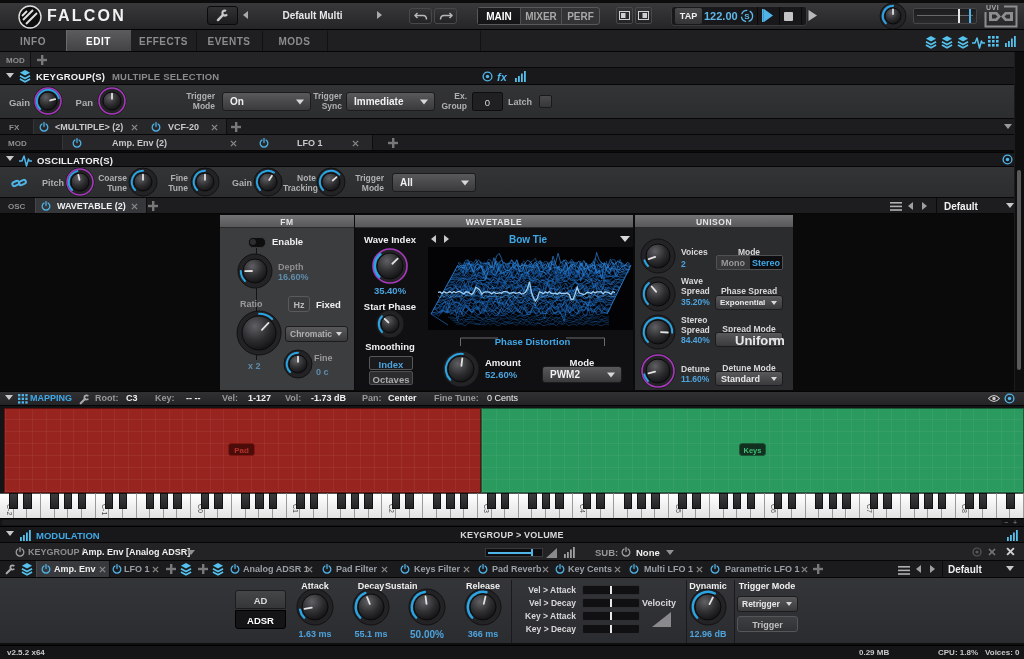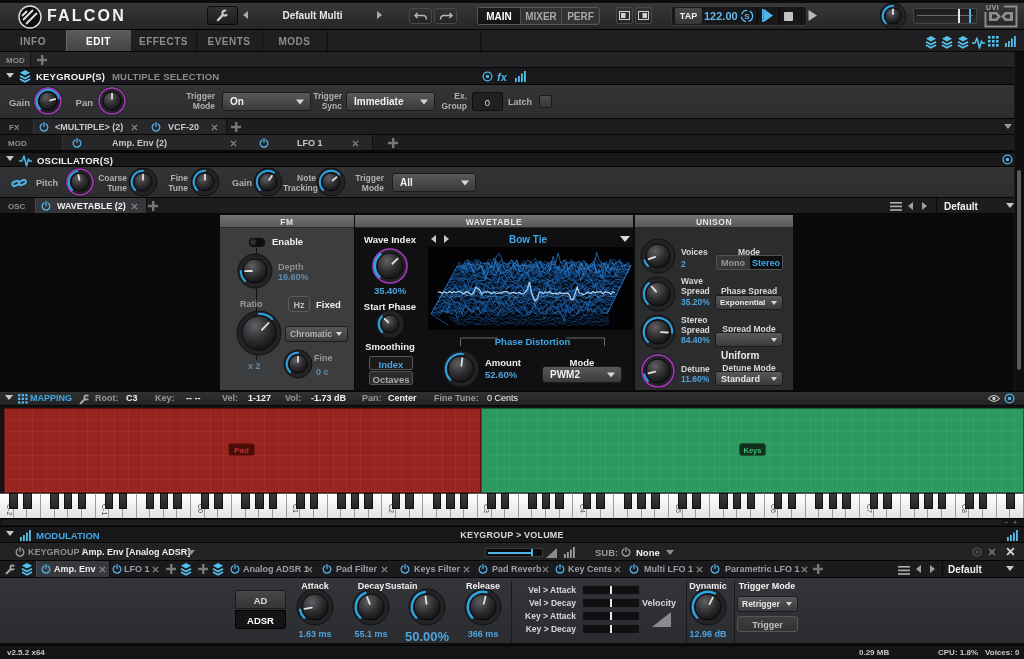--- a/index.html
+++ b/index.html
@@ -276,7 +276,7 @@
         <rect x="8" y="4.5" width="7" height="4" rx="2" transform="rotate(-25 11.5 6.5)"></rect>
       </g>
     </svg>
-<div style="position:absolute;left:36px;top:179px;font-size:9px;color:#b0b0b2;font-weight:bold;line-height:1;white-space:nowrap;width:28px;text-align:left;">Pitch</div>
+<div style="position:absolute;left:36px;top:179px;font-size:9px;color:#b0b0b2;font-weight:bold;line-height:1;white-space:nowrap;width:28px;text-align:right;">Pitch</div>
 <svg style="position:absolute;left:64px;top:166px" width="32" height="32">
       <circle cx="16" cy="16" r="14" fill="#232326" stroke="#121214" stroke-width="1"></circle>
       <circle cx="16" cy="16" r="13" fill="none" stroke="#a838bc" stroke-width="1.6"></circle>

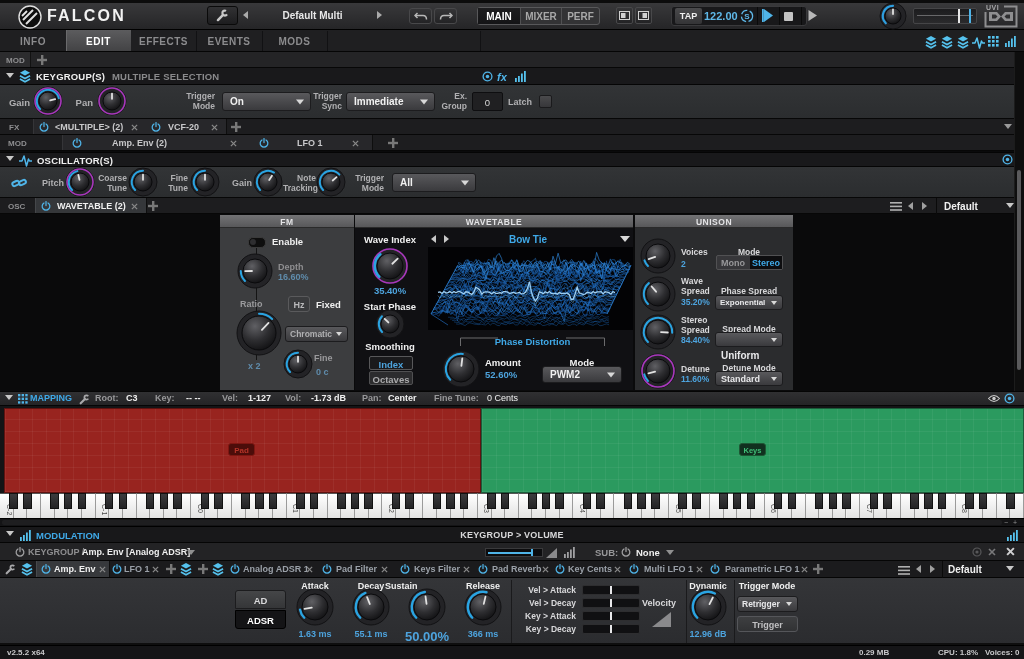--- a/index.html
+++ b/index.html
@@ -531,7 +531,7 @@
 <div style="position:absolute;left:681px;top:336px;font-size:8.5px;color:#4da3dd;font-weight:bold;line-height:1;white-space:nowrap;">84.40%</div>
 <div style="position:absolute;left:714px;top:325px;font-size:8.5px;color:#d8d8da;font-weight:bold;line-height:1;white-space:nowrap;width:70px;text-align:center;">Spread Mode</div>
 <div style="position:absolute;left:715px;top:332px;width:68px;height:15px;background:linear-gradient(#59595c,#3a3a3d);border:1px solid #1c1c1e;border-radius:3px;box-sizing:border-box;">
-<div style="position:absolute;left:5px;top:50%;transform:translateY(-50%);font-size:10px;font-weight:bold;color:#e8e8ea;line-height:1;white-space:nowrap;margin-top:16px;">Uniform</div>
+<div style="position:absolute;left:19px;top:50%;transform:translateY(-50%);font-size:13px;font-weight:bold;color:#e8e8ea;line-height:1;white-space:nowrap;">Uniform</div>
 <div style="position:absolute;right:5px;top:50%;transform:translateY(-50%);width:0;height:0;border-left:3.5px solid transparent;border-right:3.5px solid transparent;border-top:4.5px solid #d8d8d8;"></div>
     </div>
 <svg style="position:absolute;left:639px;top:352px" width="38" height="38">

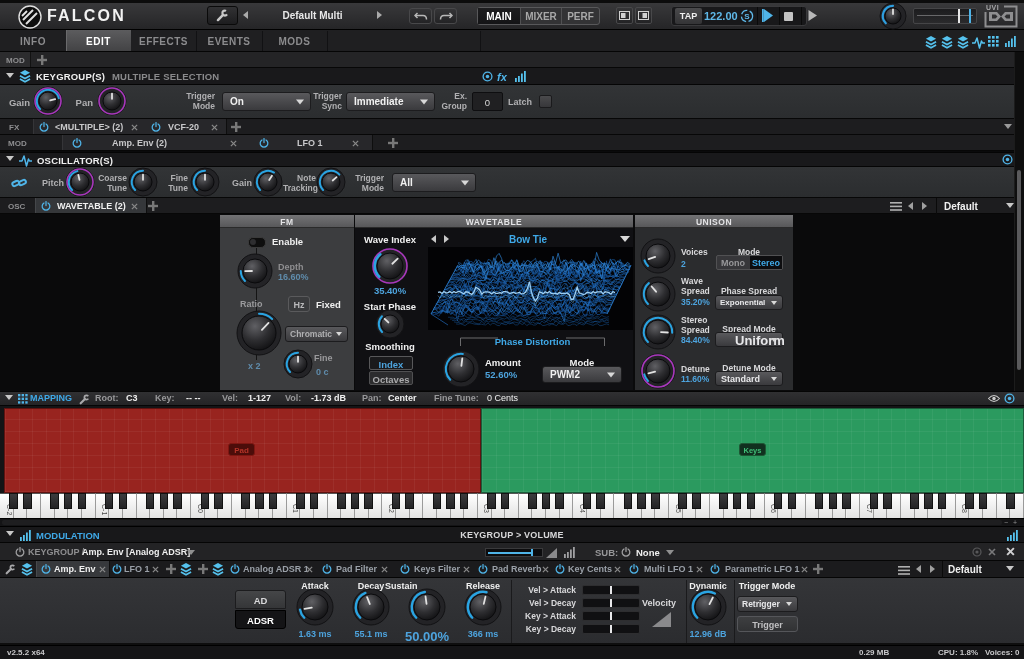--- a/index.html
+++ b/index.html
@@ -809,7 +809,7 @@
       <circle cx="20" cy="20" r="13" fill="url(#kg)" stroke="#0a0a0c" stroke-width="1"></circle>
       <line x1="19.54" y1="16.78" x2="18.50" y2="9.45" stroke="#e2e2e2" stroke-width="1.8" stroke-linecap="round"></line>
     </svg>
-<div style="position:absolute;left:397px;top:630px;font-size:13px;color:#4da3dd;font-weight:bold;line-height:1;white-space:nowrap;width:60px;text-align:center;">50.00%</div>
+<div style="position:absolute;left:397px;top:630px;font-size:10px;color:#4da3dd;font-weight:bold;line-height:1;white-space:nowrap;width:60px;text-align:center;">50.00%</div>
 <div style="position:absolute;left:453px;top:582px;font-size:9px;color:#f0f0f0;font-weight:bold;line-height:1;white-space:nowrap;width:60px;text-align:center;">Release</div>
 <svg style="position:absolute;left:463px;top:587px" width="40" height="40">
       <circle cx="20" cy="20" r="18" fill="#232326" stroke="#121214" stroke-width="1"></circle>

